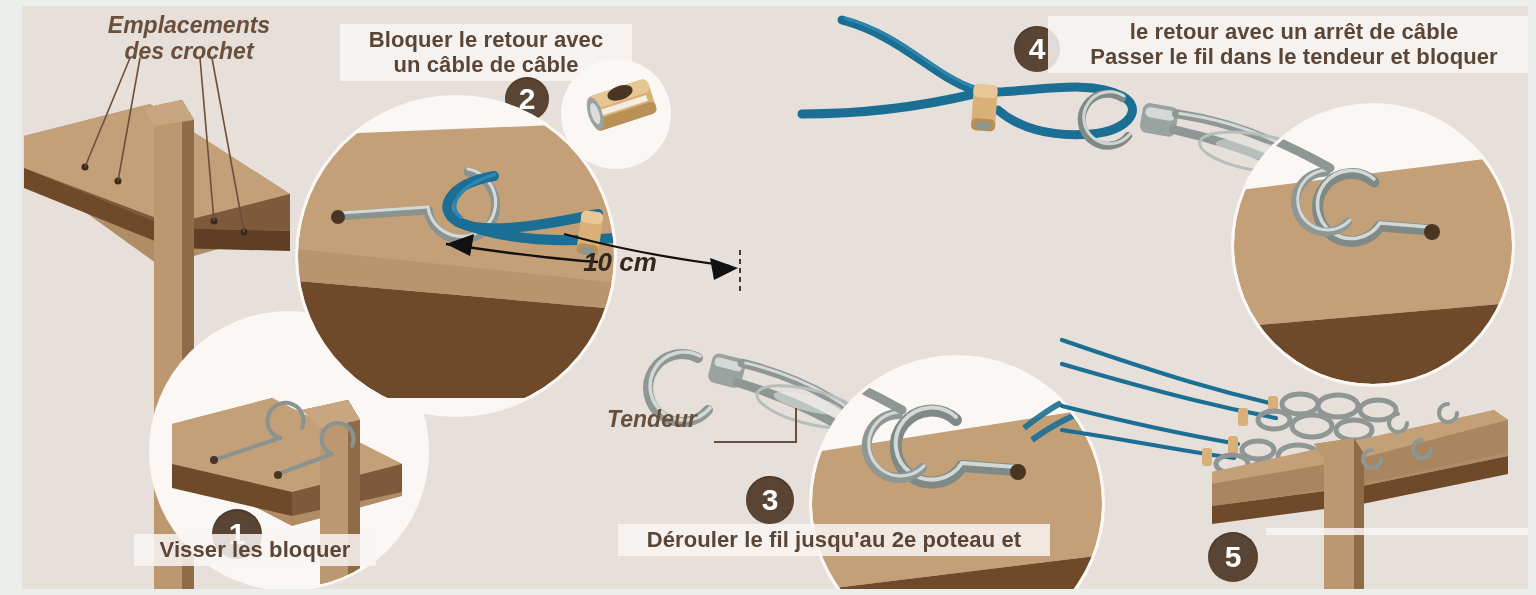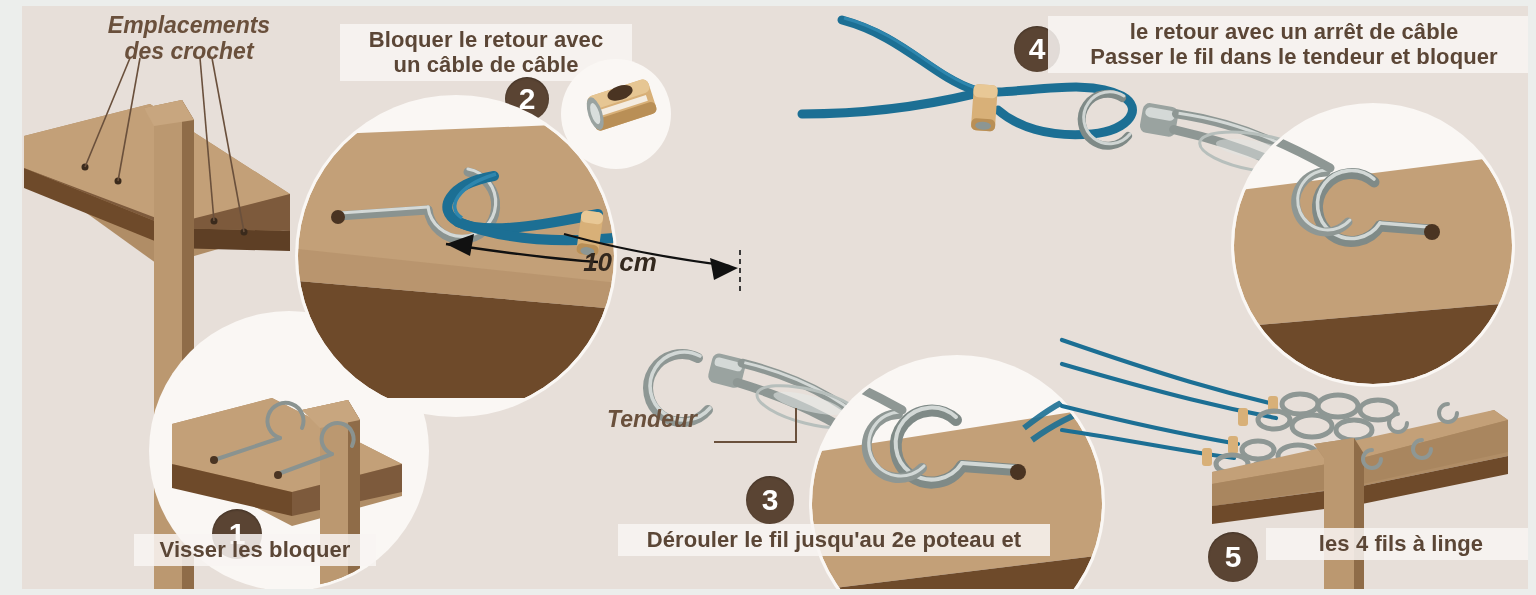--- a/index.html
+++ b/index.html
@@ -359,7 +359,6 @@
     <div class="badge" style="left:1186px;top:526px;width:50px;height:50px;">5</div>
 
     <div class="cap" style="left:1244px;top:522px;width:256px;">
-      <div>les 4 fils à linge</div>
     </div>
 
   </div>

